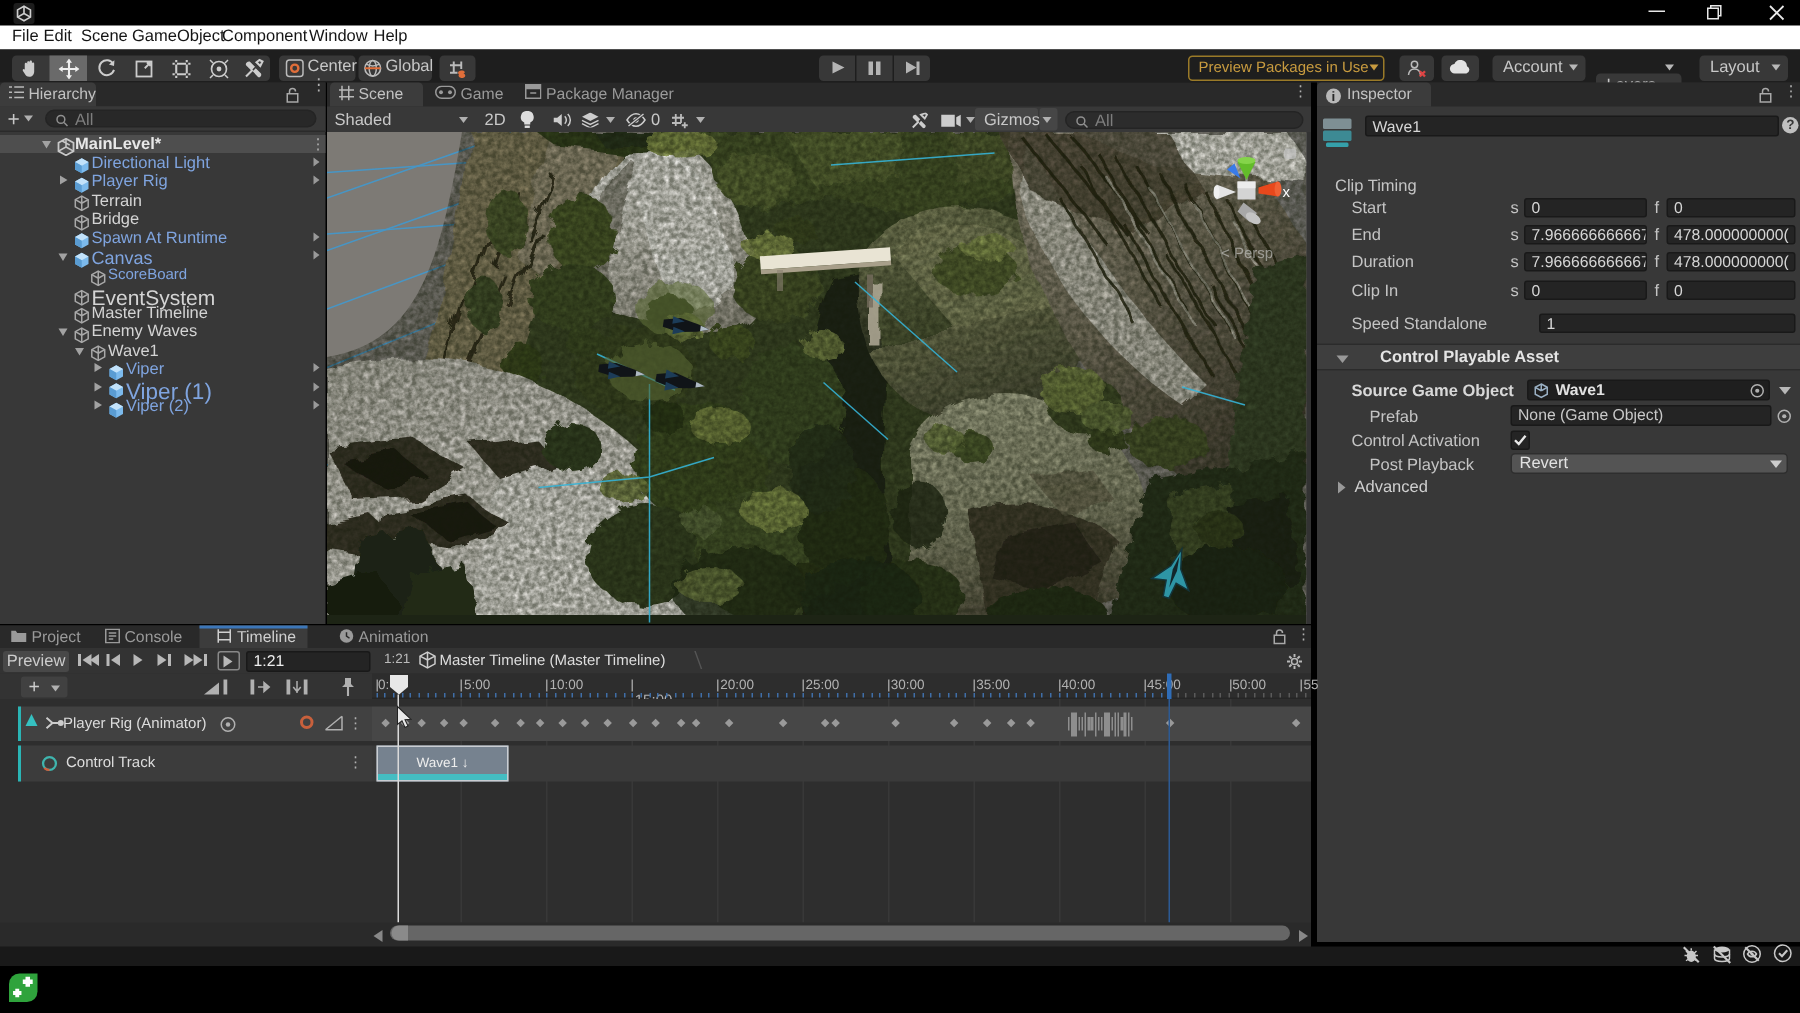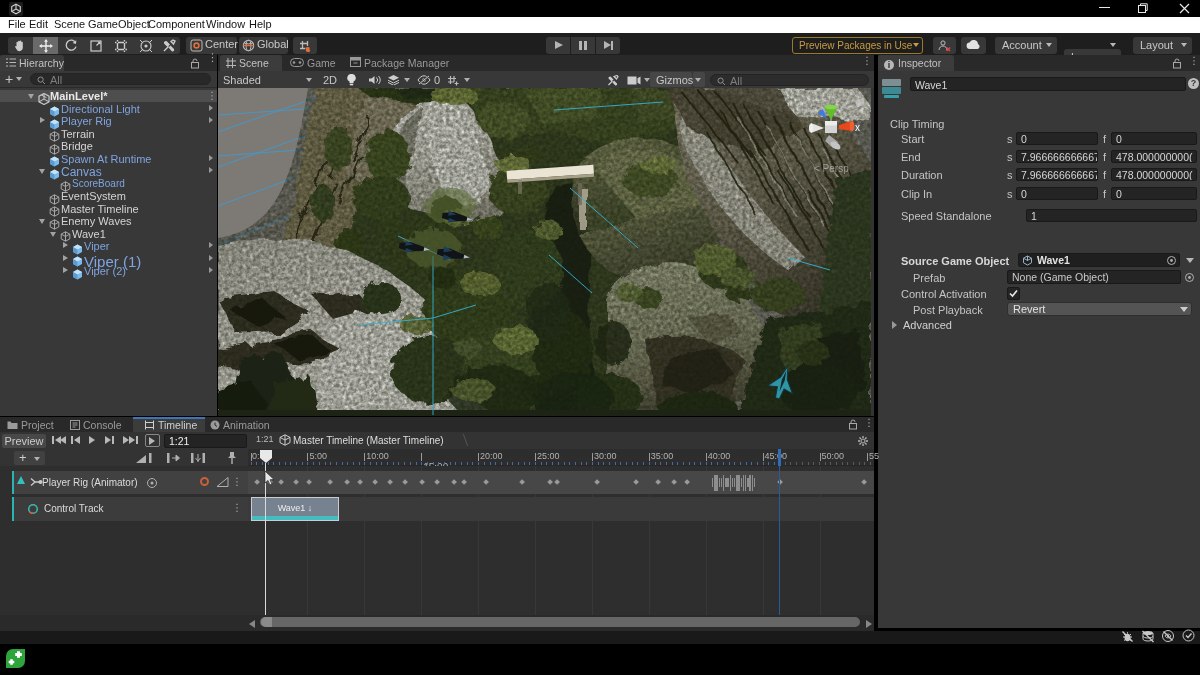--- a/index.html
+++ b/index.html
@@ -212,7 +212,7 @@
           <path d="M5.5 0.8 9.8 3.1 9.8 7.9 5.5 10.2 1.2 7.9 1.2 3.1Z" fill="none" stroke="#a8a8a8"></path>
           <path d="M5.5 0.8 5.5 5.5 M5.5 5.5 1.2 3.1 M5.5 5.5 9.8 3.1 M5.5 5.5 5.5 10.2" stroke="#a8a8a8" fill="none"></path>
         </svg></div>
-      <div class="a" style="left:61px;top:102px;font-size:11px;color:#d4d4d4">EventSystem</div>
+      <div class="a" style="left:61px;top:102px;font-size:14px;color:#d4d4d4">EventSystem</div>
       <div class="a" style="left:0;top:114px;width:217px;height:12.5px;"></div>
       <div class="a" style="left:49px;top:115px"><svg width="11" height="11" viewBox="0 0 11 11">
           <path d="M5.5 0.8 9.8 3.1 9.8 7.9 5.5 10.2 1.2 7.9 1.2 3.1Z" fill="none" stroke="#a8a8a8"></path>

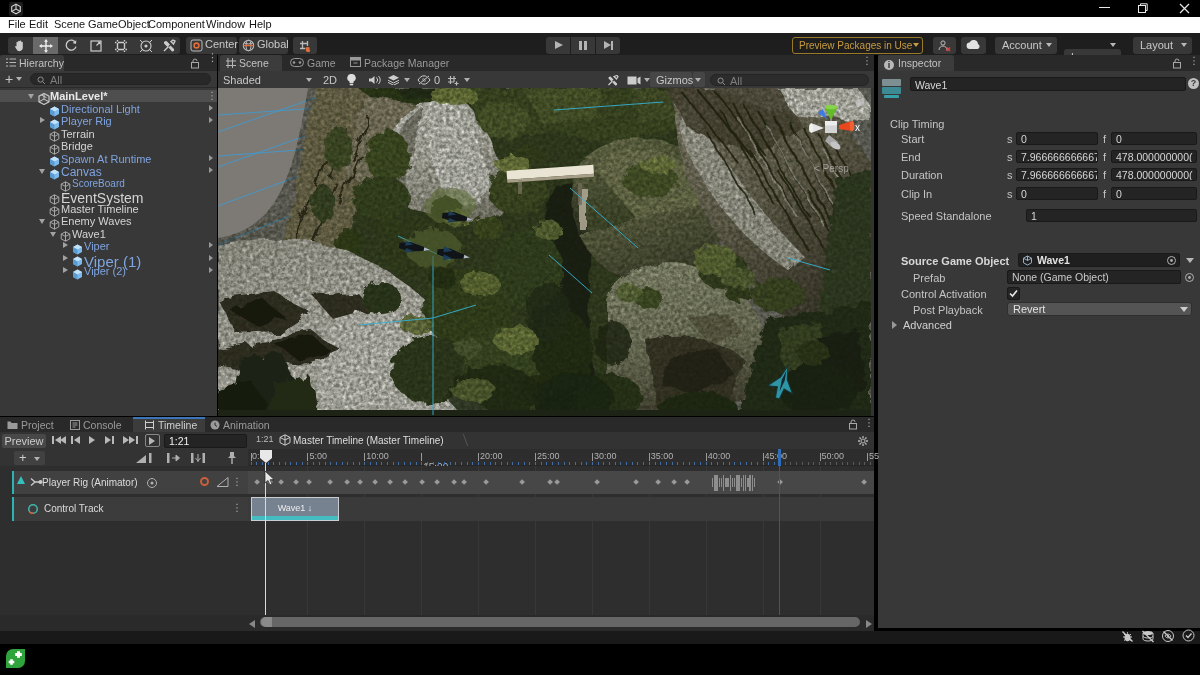--- a/index.html
+++ b/index.html
@@ -672,6 +672,10 @@
   <div class="fld" style="left:233px;top:132px;width:86px;height:13px">0</div>
   <div class="fld" style="left:148px;top:154px;width:171px;height:13px">1</div>
 
+  <div class="a" style="left:0;top:174px;width:322px;height:18px;background:#3e3e3e;border-top:1px solid #2b2b2b;border-bottom:1px solid #2b2b2b">
+    <div class="a" style="left:13px;top:7px;border-top:5px solid #999;border-left:4px solid transparent;border-right:4px solid transparent"></div>
+    <div class="a" style="left:42px;top:2px;color:#e4e4e4;font-size:11px;font-weight:bold">Control Playable Asset</div>
+  </div>
   <div class="lbl" style="left:23px;top:200px;font-weight:bold;color:#d8d8d8">Source Game Object</div>
   <div class="fld" style="left:140px;top:198px;width:162px;height:14px;background:#1f1f1f;font-weight:bold;color:#e2e2e2;padding-left:18px">Wave1</div>
   <svg class="a" style="left:144px;top:200px" width="11" height="11" viewBox="0 0 11 11">

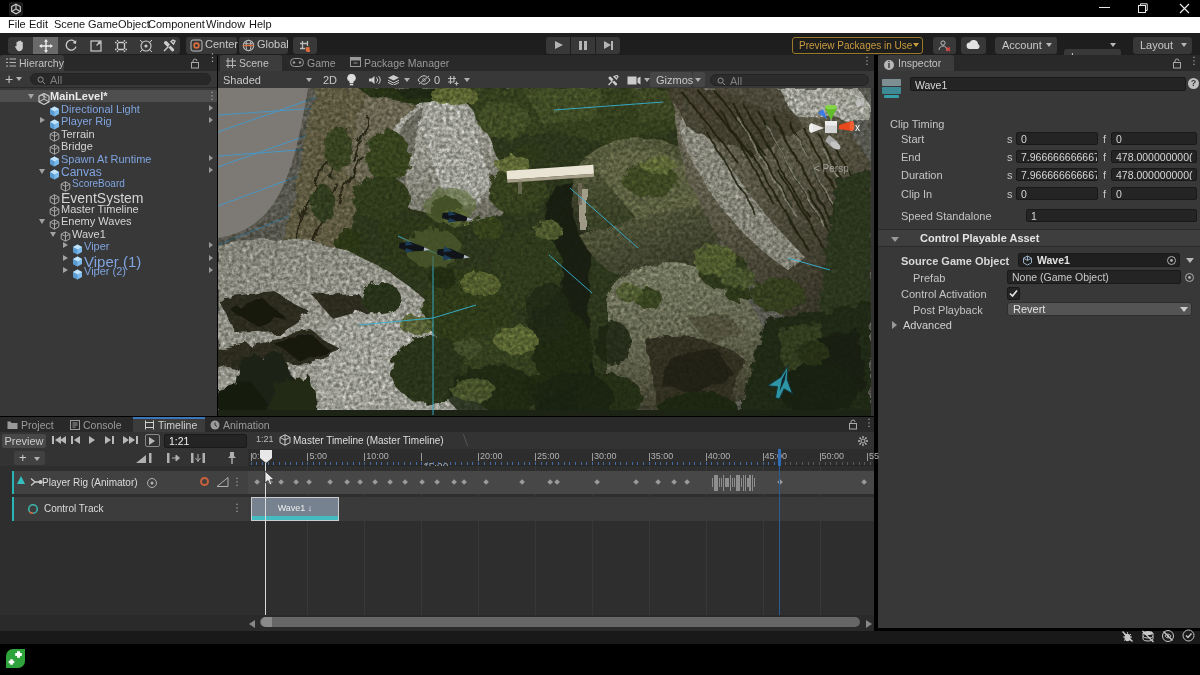--- a/index.html
+++ b/index.html
@@ -719,7 +719,7 @@
     <div class="a" style="left:144px;top:1px;height:14px;color:#cfcfcf;font-size:10.5px;line-height:14px"><svg width="11" height="10" viewBox="0 0 11 10" style="margin-right:3px;vertical-align:-1px">
         <path d="M1.5 0.5v9M9.5 0.5v9M1.5 2.5h8M1.5 7.5h8" stroke="#cfcfcf" fill="none"></path>
       </svg>Timeline</div>
-    <div class="a" style="left:210px;top:1px;height:14px;color:#9a9a9a;font-size:10.5px;line-height:14px"><svg width="10" height="10" viewBox="0 0 10 10" style="margin-right:3px;vertical-align:-1px">
+    <div class="a" style="left:226px;top:1px;height:14px;color:#9a9a9a;font-size:10.5px;line-height:14px"><svg width="10" height="10" viewBox="0 0 10 10" style="margin-right:3px;vertical-align:-1px">
         <circle cx="5" cy="5" r="4.5" fill="#9a9a9a"></circle>
         <path d="M5 2.5V5L7 6.5" stroke="#292929" fill="none"></path>
       </svg>Animation</div>

